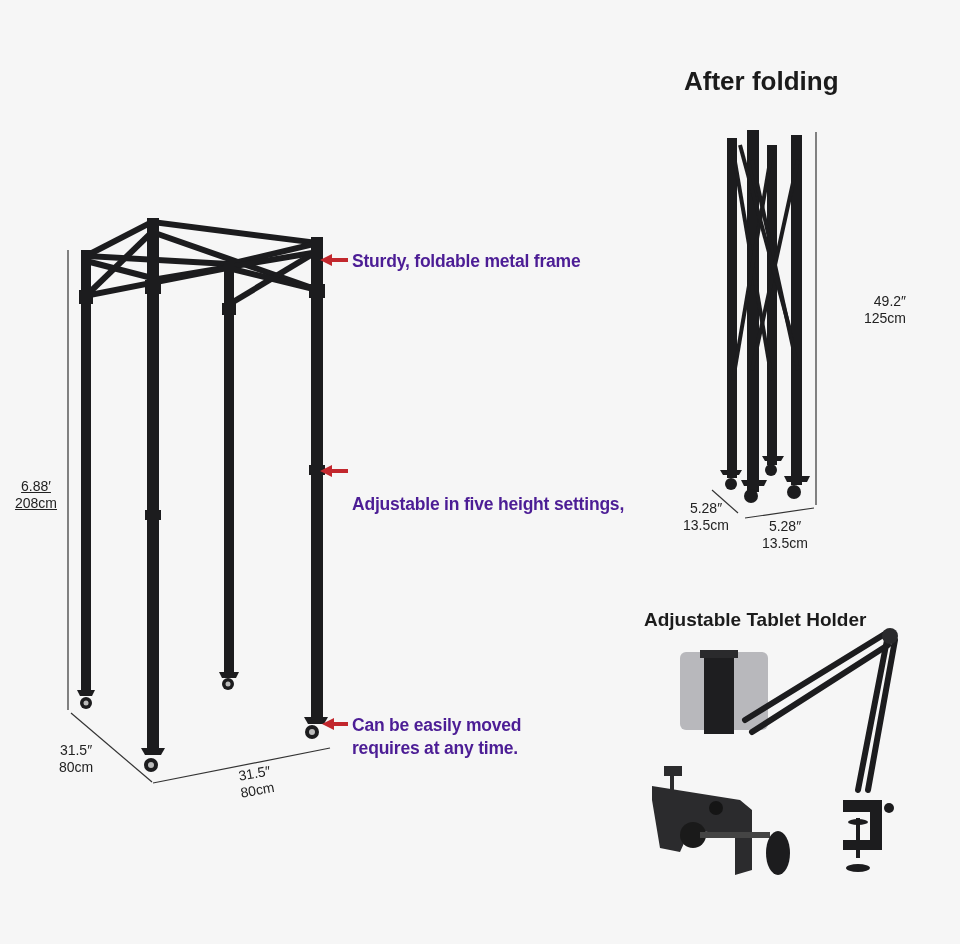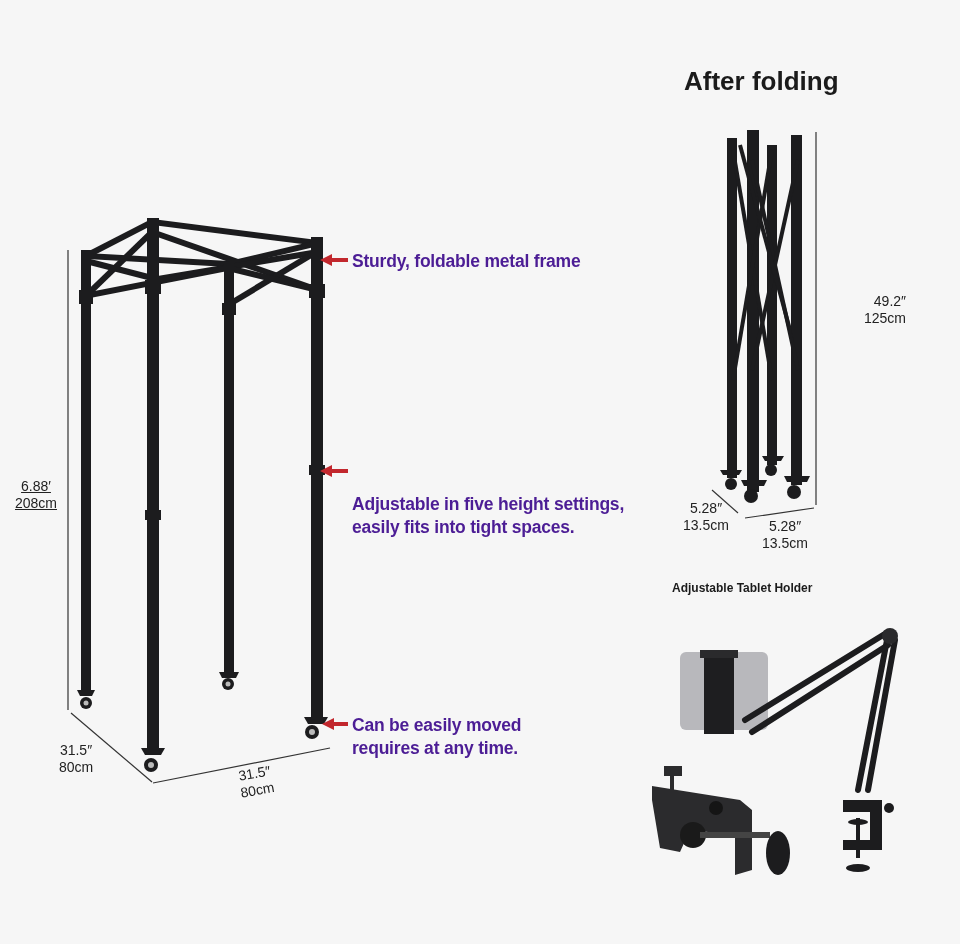--- a/index.html
+++ b/index.html
@@ -177,7 +177,6 @@
 
 <div class="callout" style="left:352px; top:461px;margin-top:32px;">
   <div>Adjustable in five height settings,</div>
-  <div>easily fits into tight spaces.</div>
 </div>
 
 <div class="callout" style="left:352px; top:714px;">

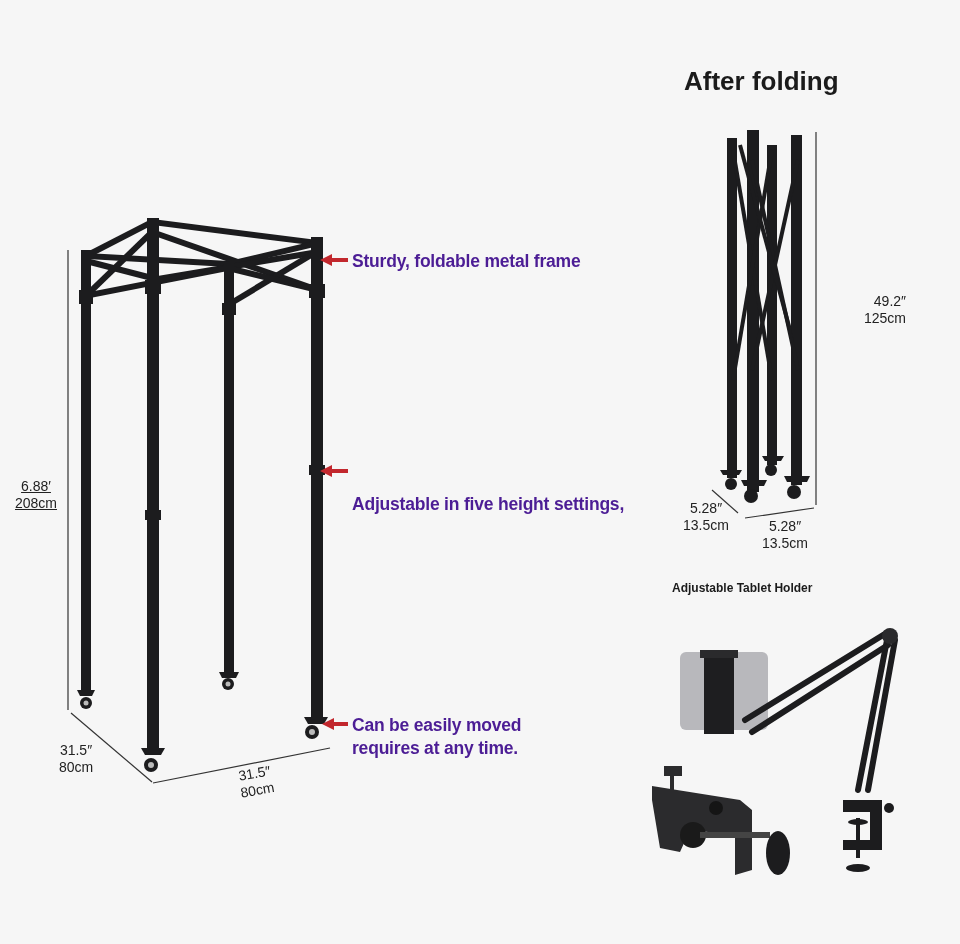--- a/index.html
+++ b/index.html
@@ -201,6 +201,6 @@
   <div>13.5cm</div>
 </div>
 
-<div class="heading" style="left:644px; top:581px; font-size:12px;margin-left:28px;">Adjustable Tablet Holder</div>
+<div class="heading" style="left:644px; top:609px; font-size:19px;">Adjustable Tablet Holder</div>
 
 </body></html>

